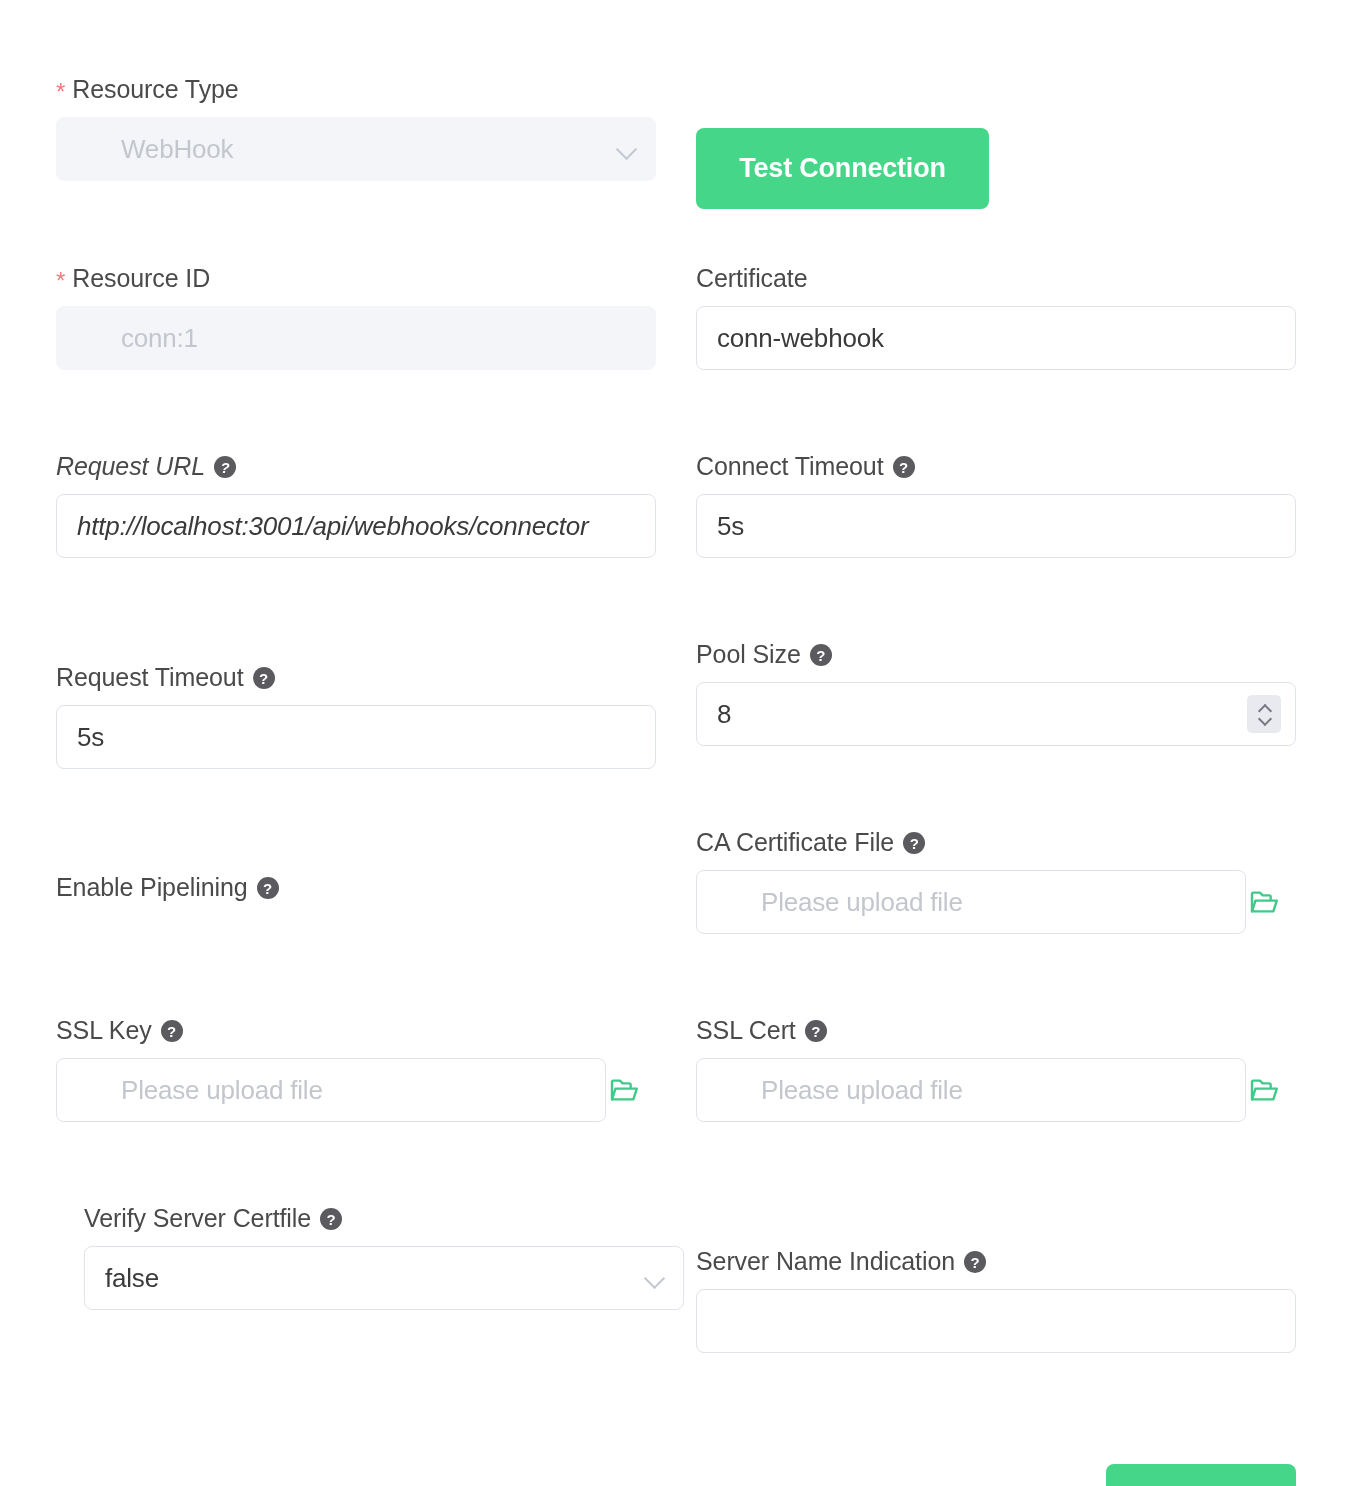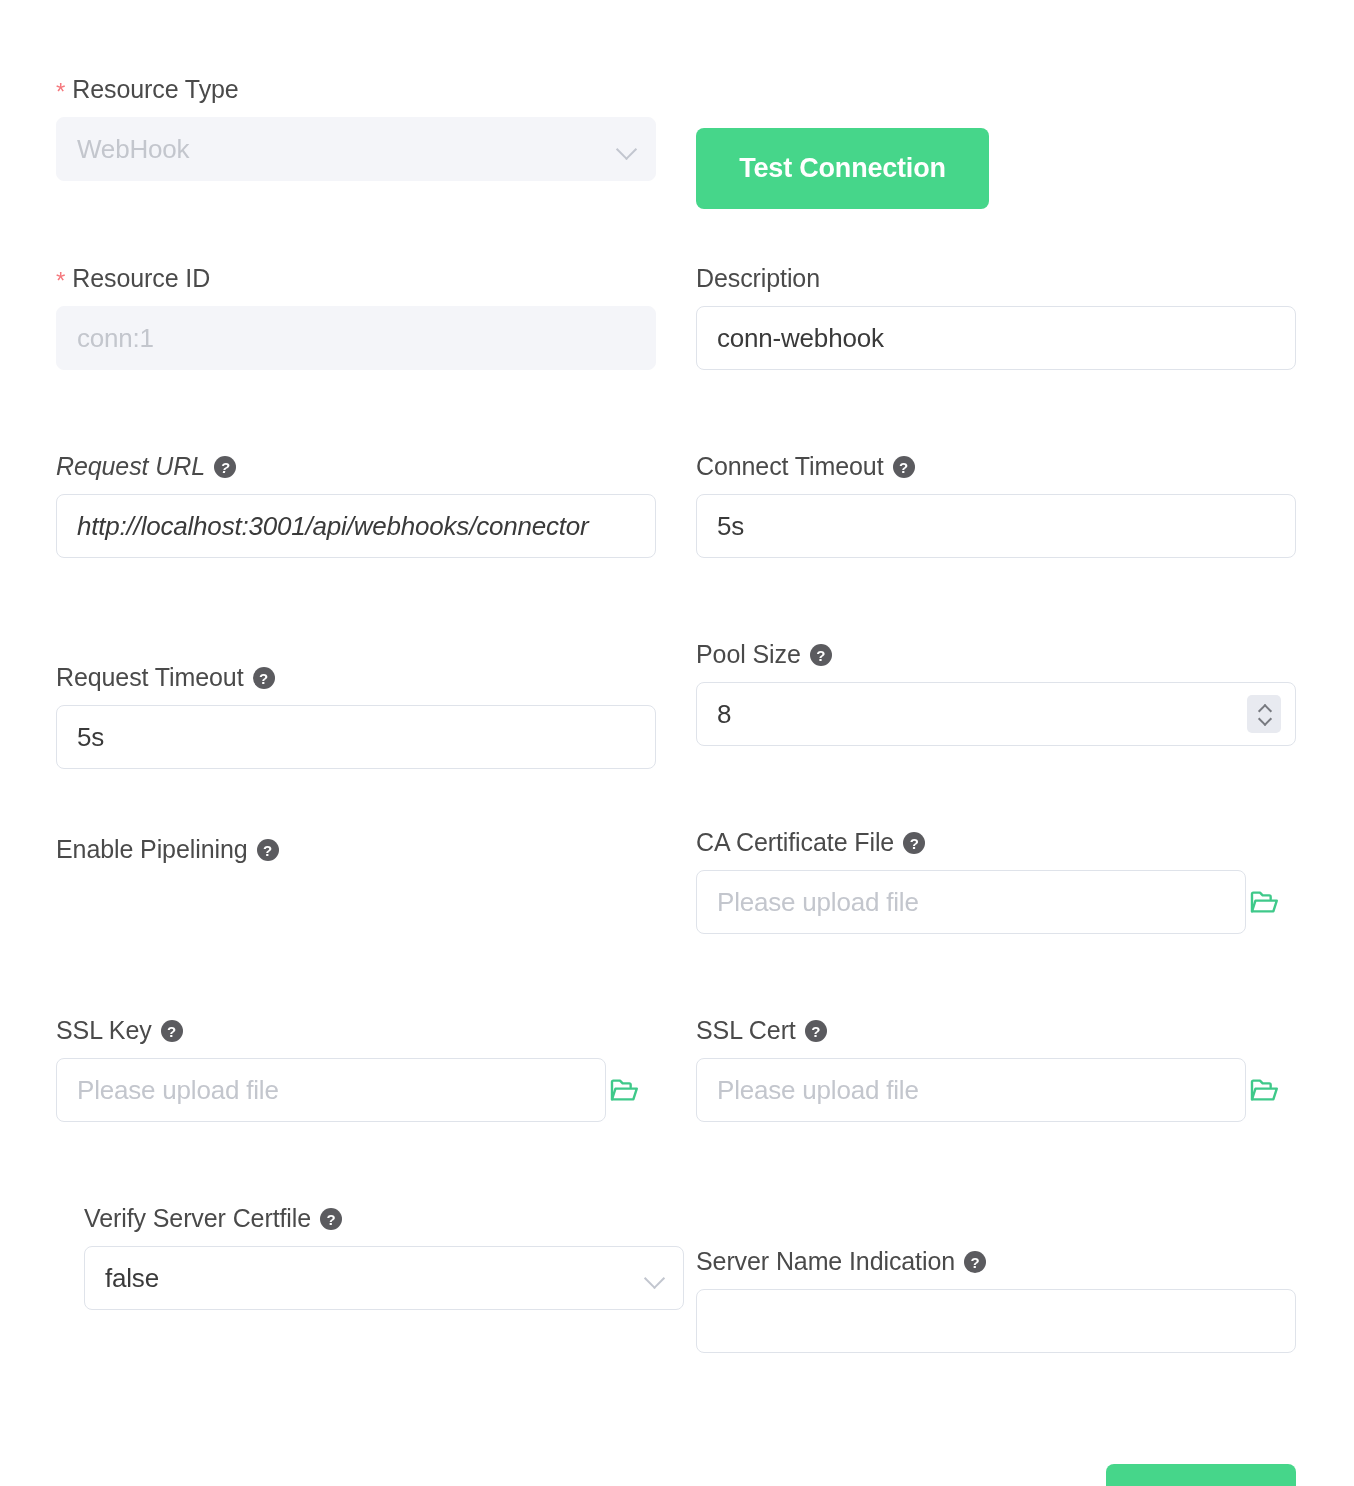--- a/index.html
+++ b/index.html
@@ -104,6 +104,7 @@
     flex: 1;
     overflow: hidden;
     white-space: nowrap;
+    margin-left: 44px;
   }
   .ctl.disabled .ph { color: #c3c6cd; }
 

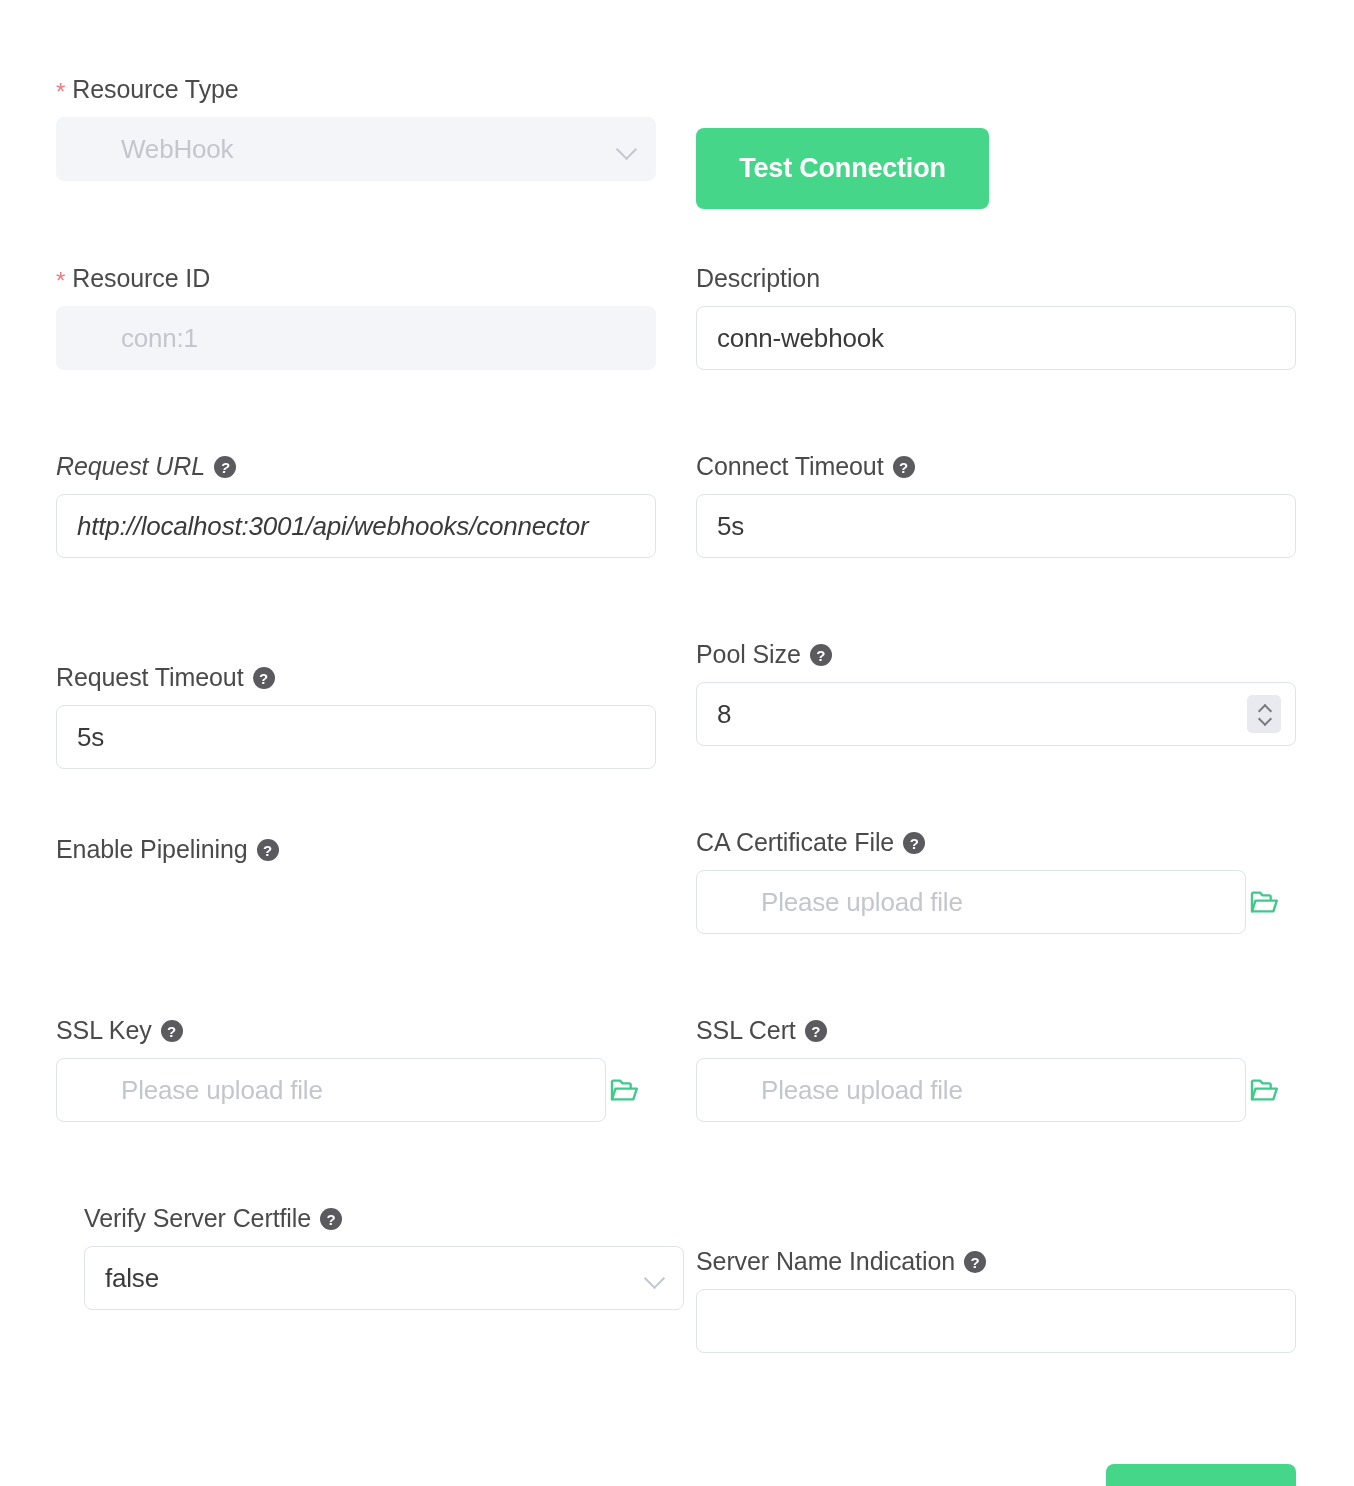--- a/index.html
+++ b/index.html
@@ -264,7 +264,7 @@
 
   <div class="field col-right" style="top:263px;">
     <div class="label">
-      <span>Description</span>
+      <span>Certificate</span>
     </div>
     <div class="ctl">
       <span class="val">conn-webhook</span>

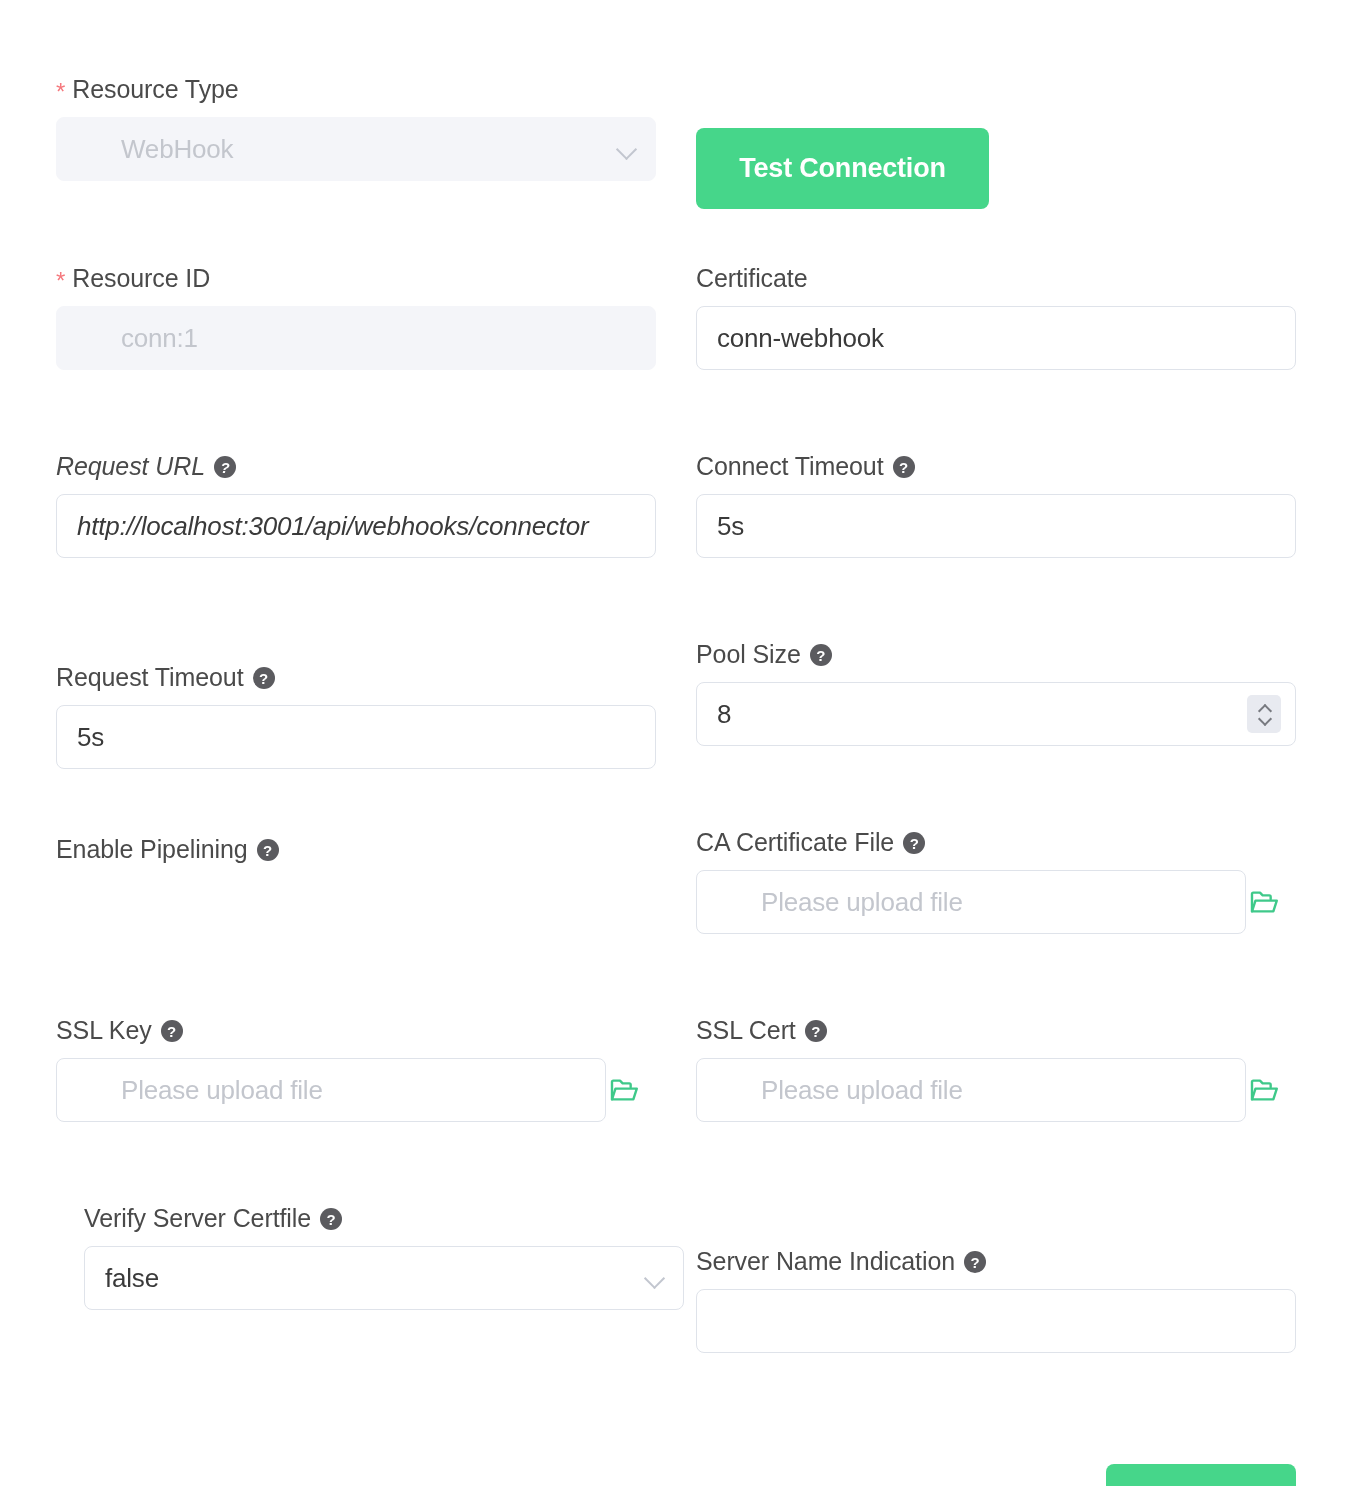--- a/index.html
+++ b/index.html
@@ -315,7 +315,7 @@
     </div>
   </div>
 
-  <div class="field col-left" style="top:834px;">
+  <div class="field col-left" style="top:872px;">
     <div class="label">
       <span>Enable Pipelining</span>
       <span class="help-icon">?</span>

